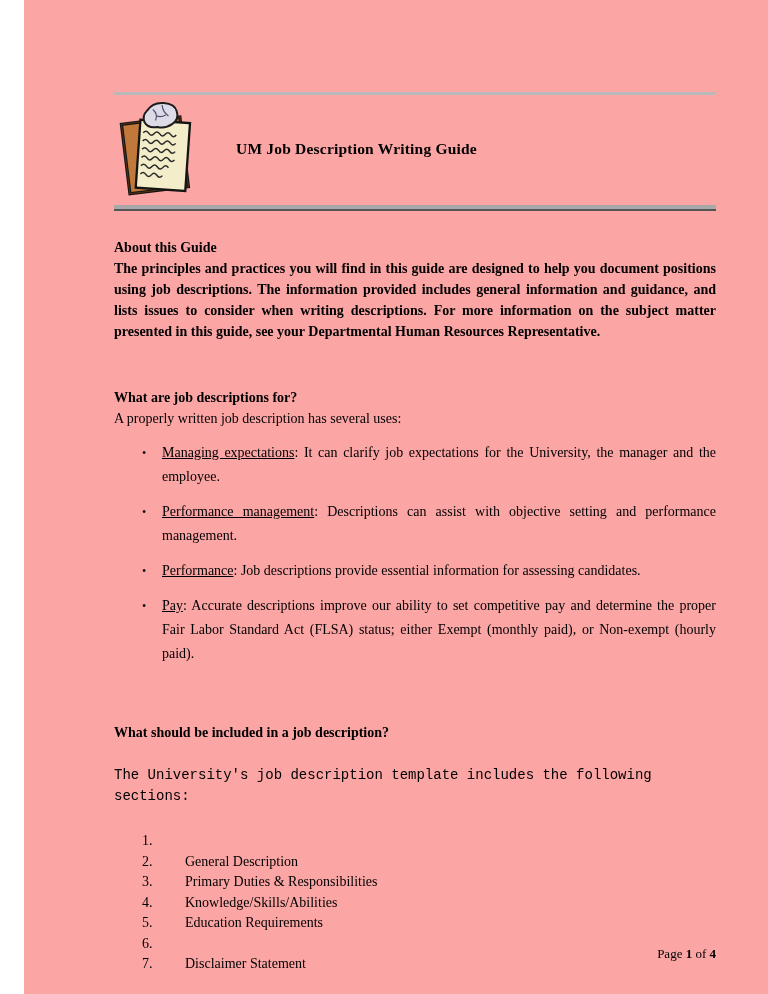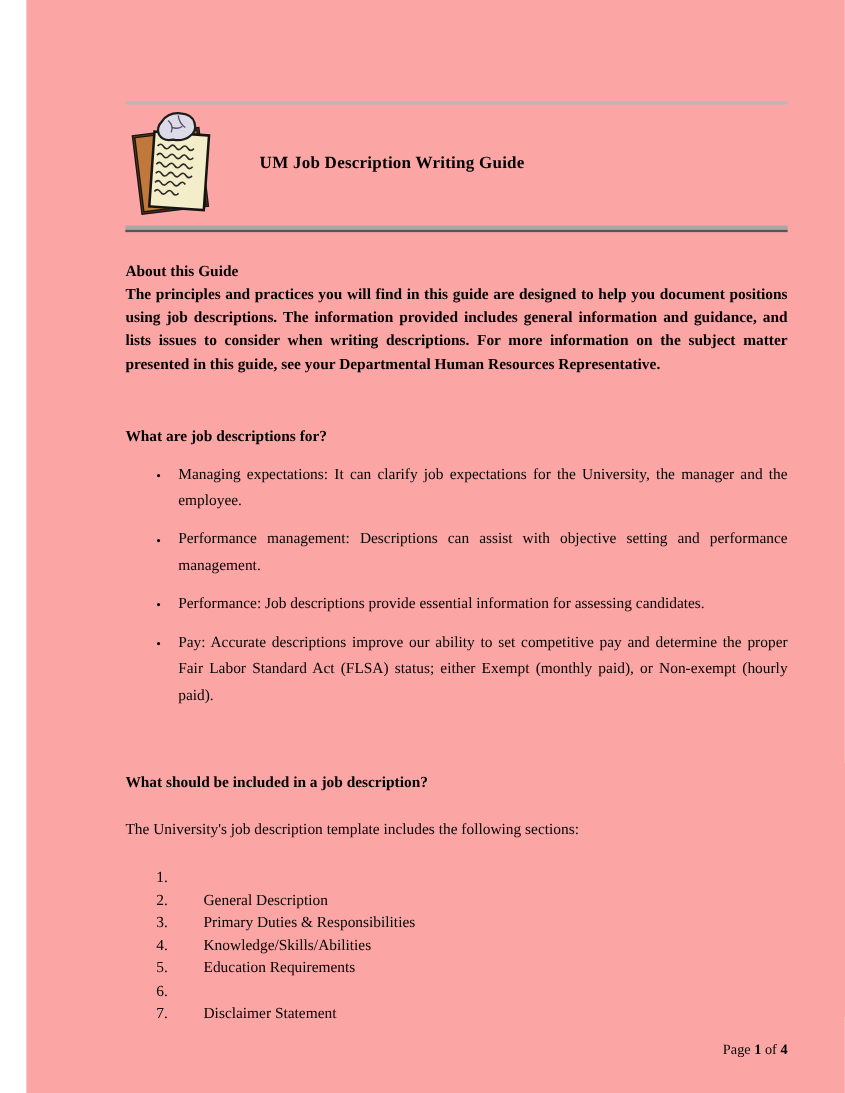--- a/index.html
+++ b/index.html
@@ -144,6 +144,7 @@
 
     <div class="sec-uses body-text">
       <div class="heading">What are job descriptions for?</div>
+      <div>A properly written job description has several uses:</div>
 
       <div class="bullet-list">
 

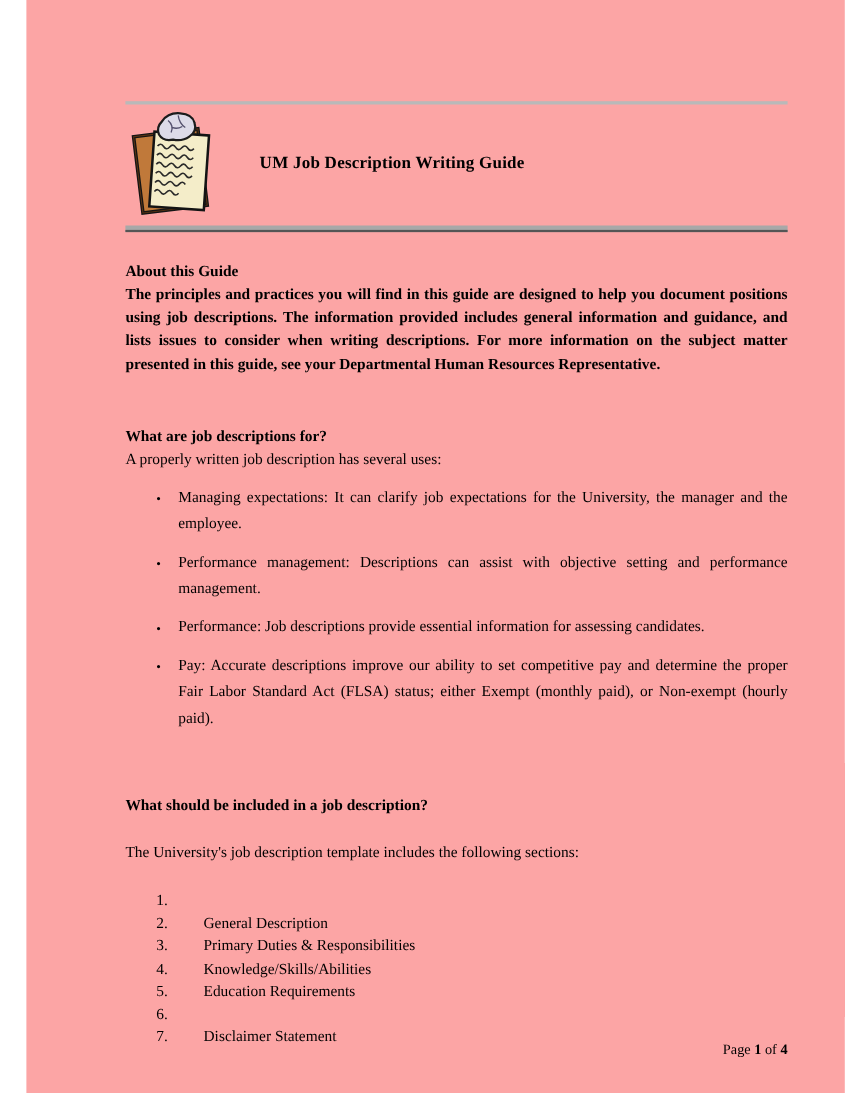--- a/index.html
+++ b/index.html
@@ -80,7 +80,7 @@
     text-align: justify;
     line-height: 24px;
   }
-  .uline { }
+  .uline { text-decoration: underline; }
   .sec-included { margin-top: 56px; }
   .included-intro { margin-top: 22px; }
   .numbered-list { margin-top: 24px; }

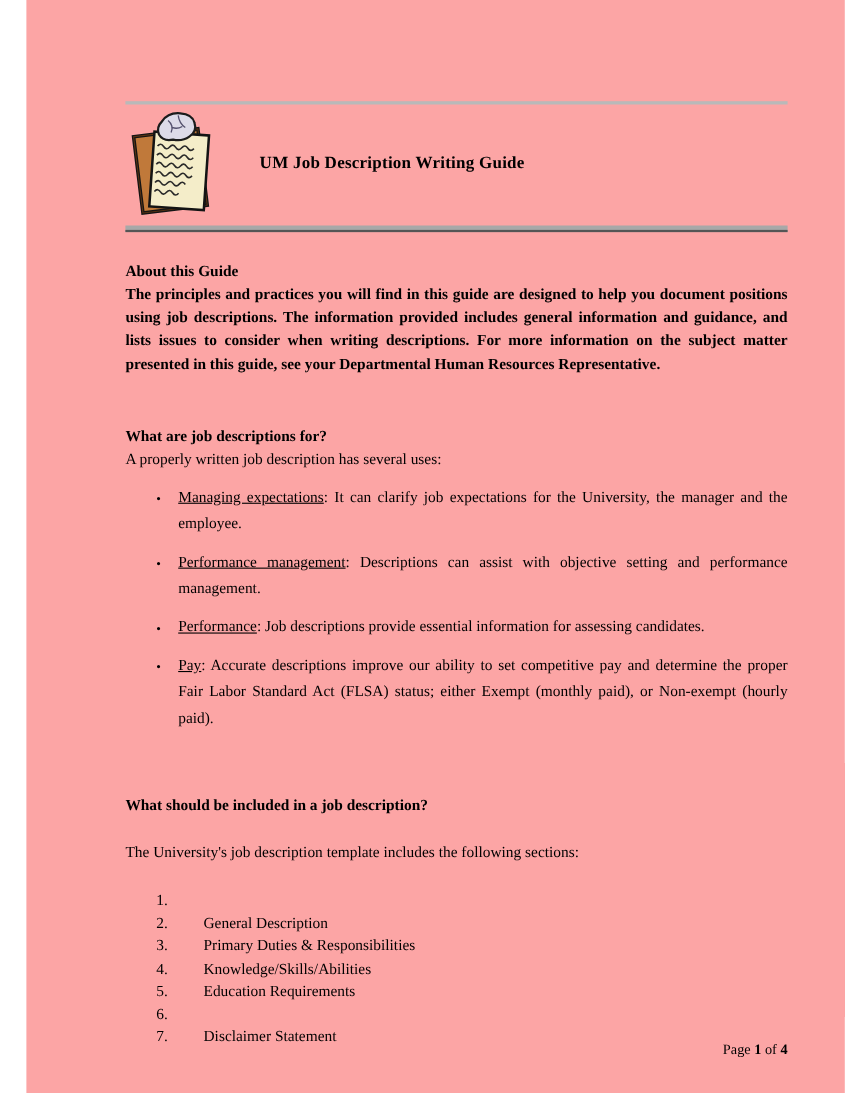--- a/index.html
+++ b/index.html
@@ -82,7 +82,7 @@
   }
   .uline { text-decoration: underline; }
   .sec-included { margin-top: 56px; }
-  .included-intro { margin-top: 22px; }
+  .included-intro { margin-top: 22px; font-family: Liberation Mono, monospace; }
   .numbered-list { margin-top: 24px; }
   .num-row {
     display: flex;

